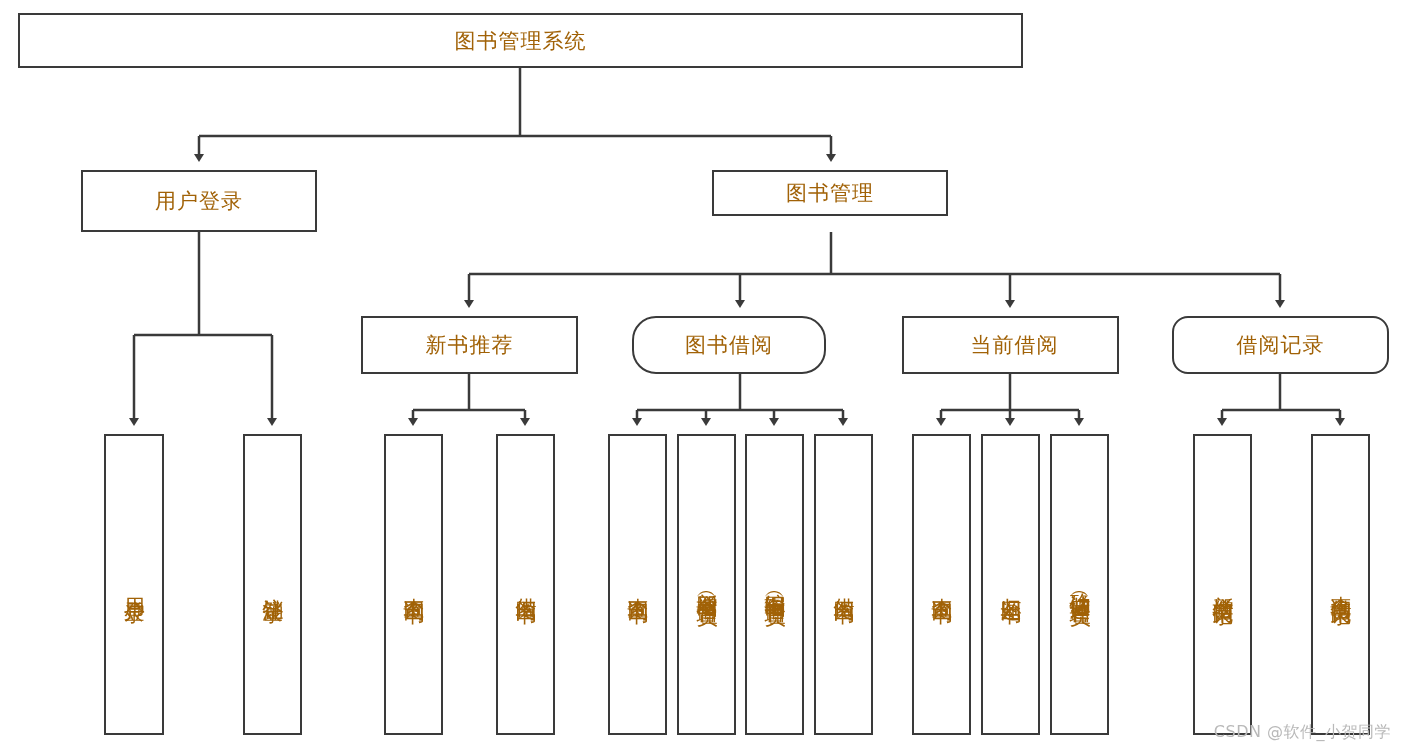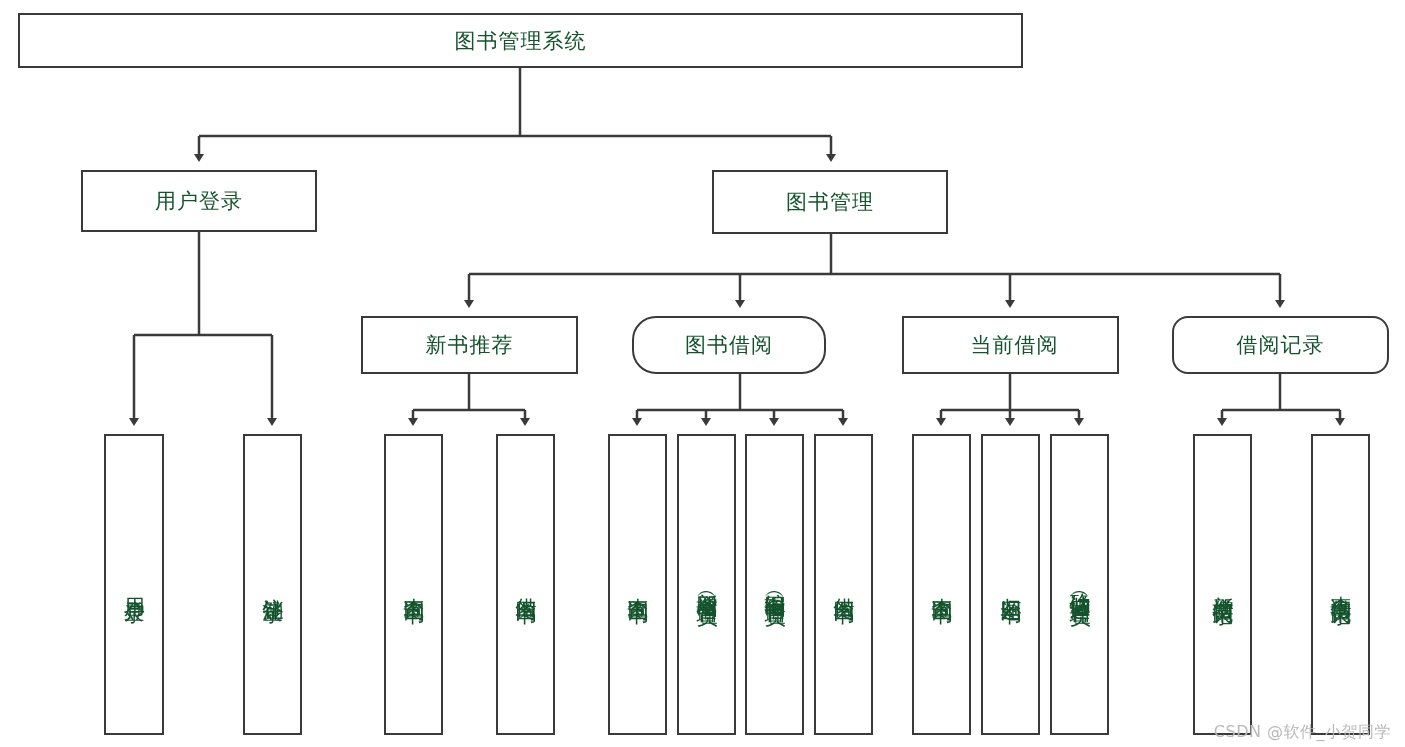--- a/index.html
+++ b/index.html
@@ -33,7 +33,7 @@
     display: flex;
     align-items: center;
     justify-content: center;
-    color: #14532d;
+    color: #a16207;
   }
   .node.horiz {
     font-size: 21px;

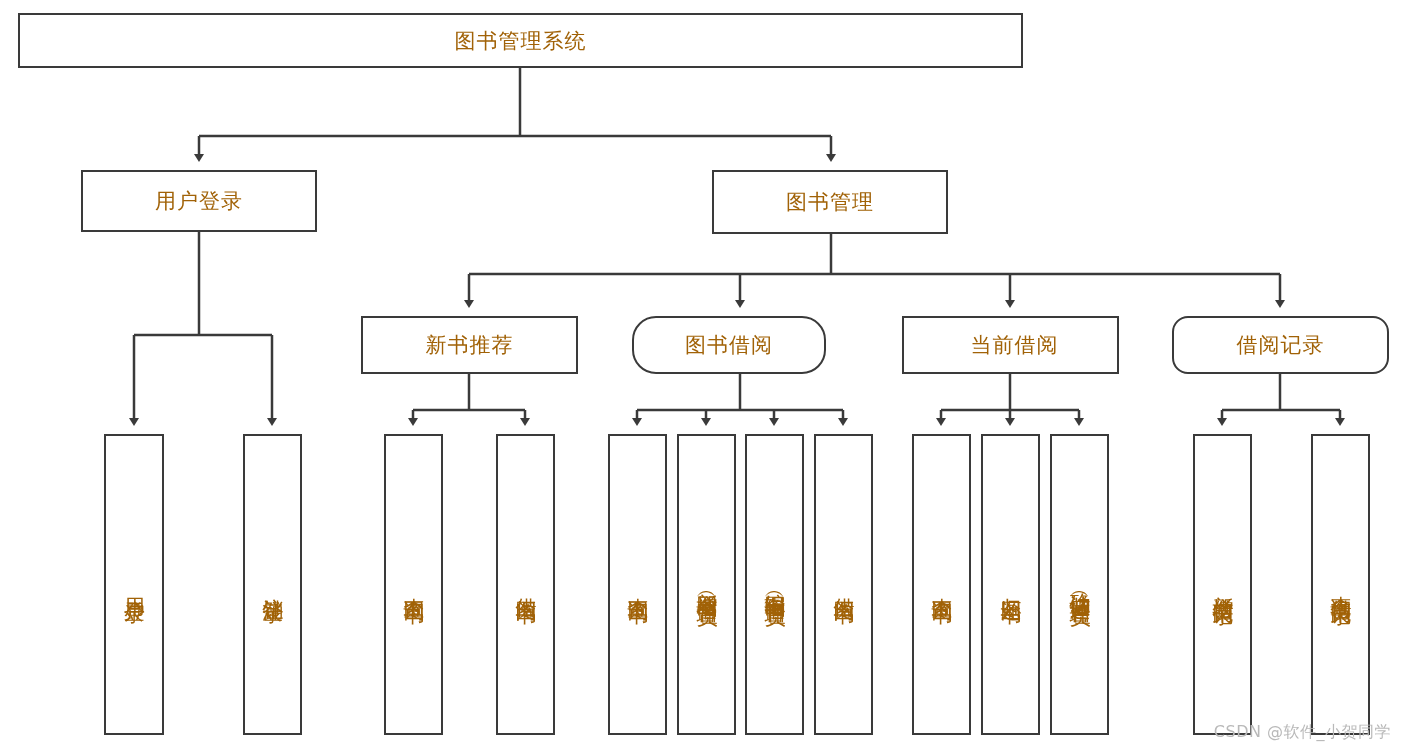--- a/index.html
+++ b/index.html
@@ -130,7 +130,7 @@
   <div class="node horiz" style="left:81px; top:170px; width:236px; height:62px;">
     <span class="label">用户登录</span>
   </div>
-  <div class="node horiz" style="left:712px; top:170px; width:236px; height:64px;">
+  <div class="node horiz" style="left:712px; top:170px; width:236px; height:46px;">
     <span class="label">图书管理</span>
   </div>
 

